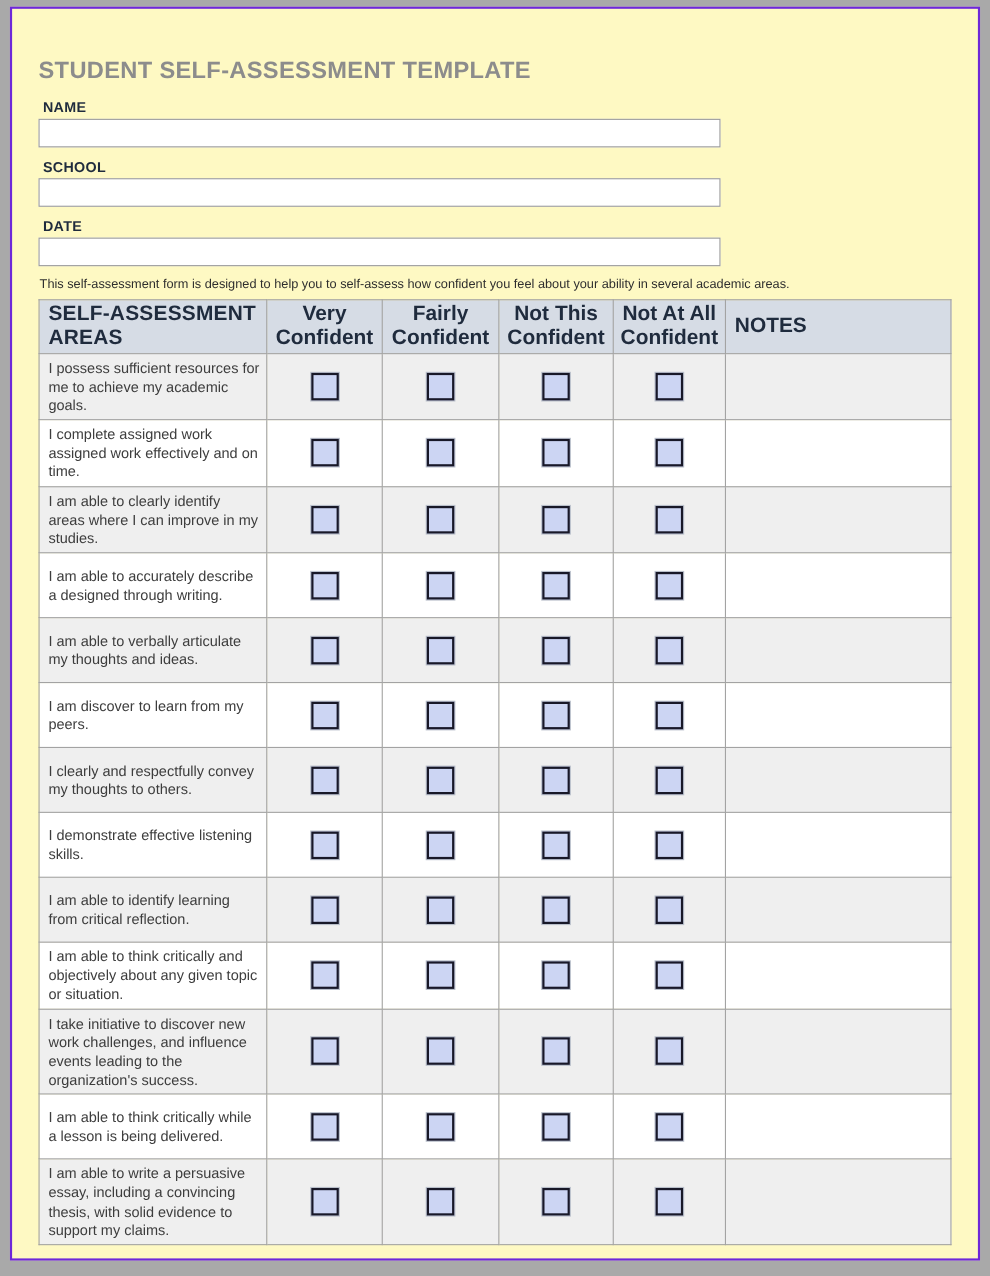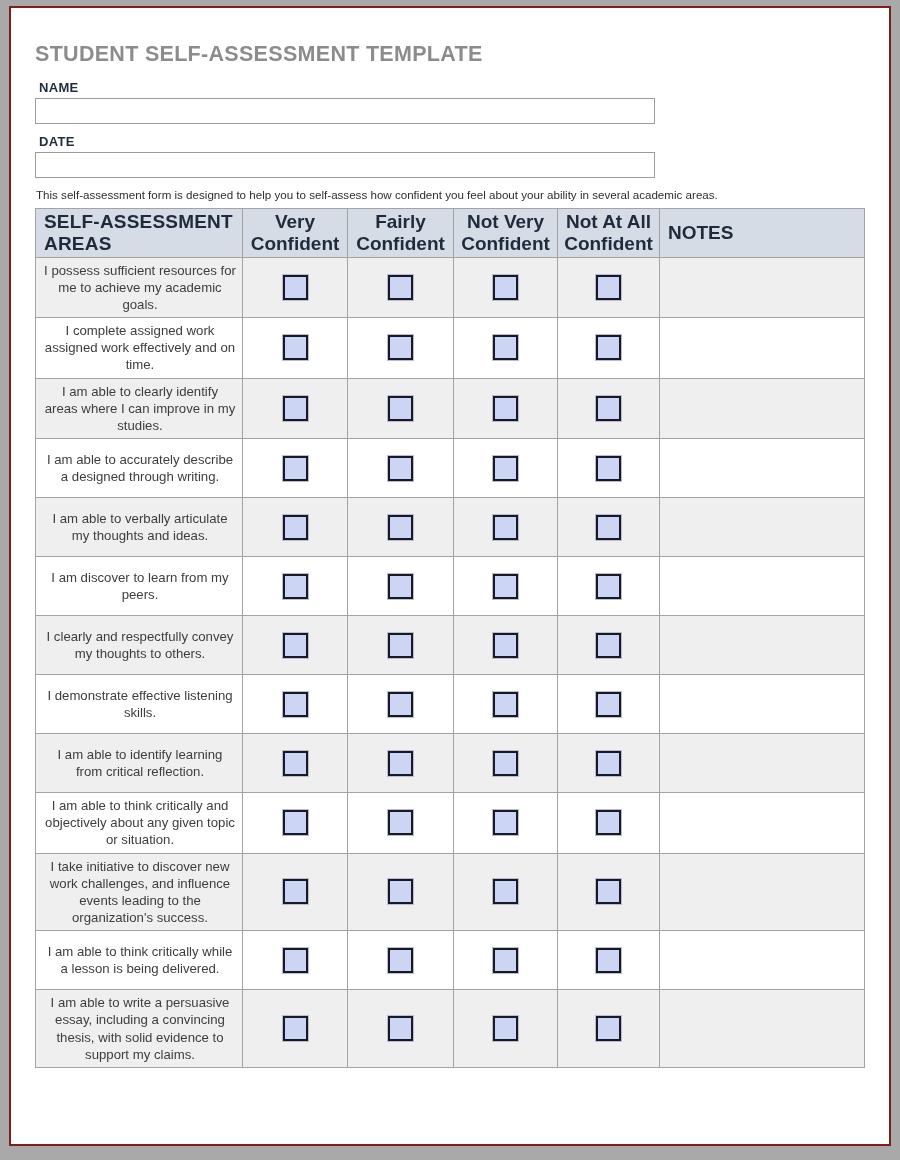--- a/index.html
+++ b/index.html
@@ -16,9 +16,9 @@
   }
   .page {
     width:100%; height:100%;
-    background:#ffffff;
-    border:2px solid #7f1d1d;
-    padding:34px 24px 0 24px;
+    background:#fef9c3;
+    border:2px solid #6d28d9;
+    padding:44px 24px 0 24px;
     overflow:hidden;
   }
   .title {

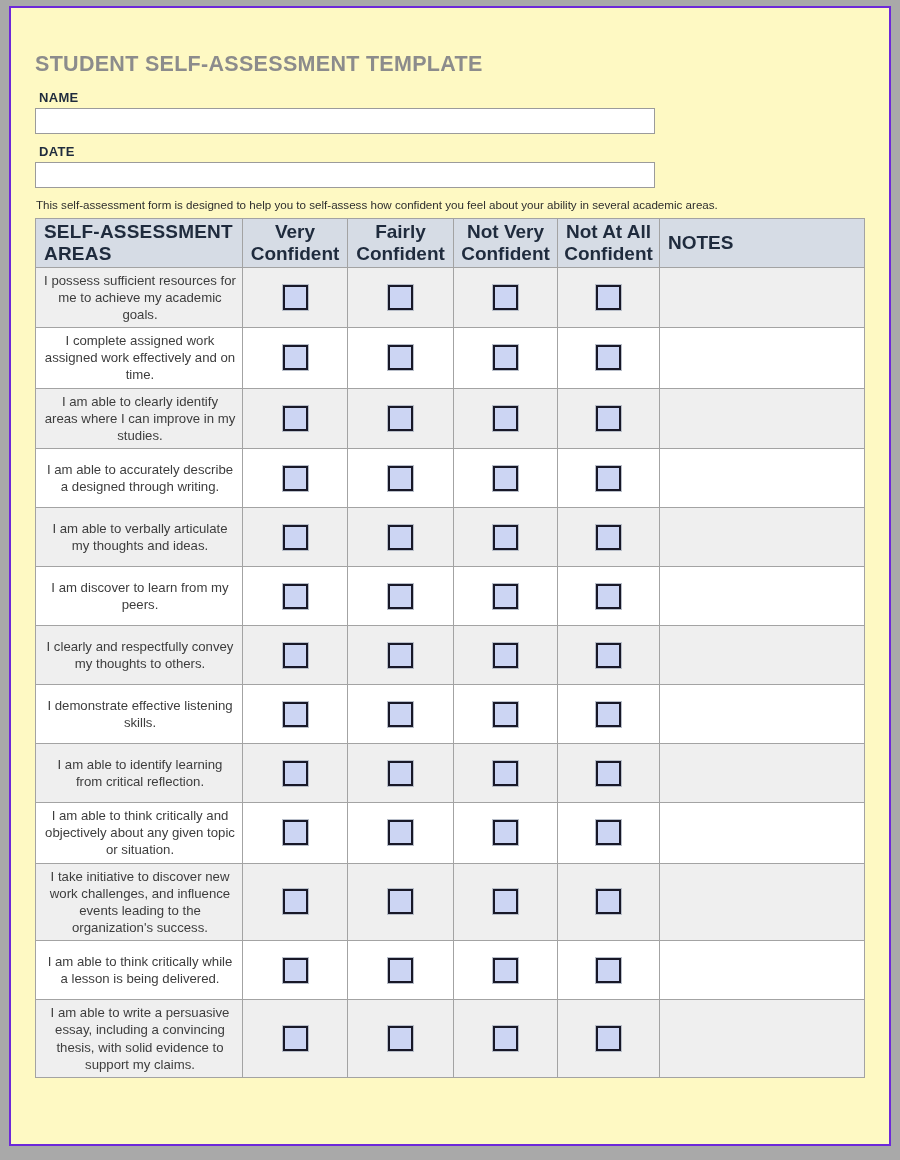--- a/index.html
+++ b/index.html
@@ -103,6 +103,10 @@
       <input class="field-input" type="text" value="" style="">
     </div>
 
+    <div class="field">
+      <div class="field-label">SCHOOL</div>
+      <input class="field-input" type="text" value="" style="">
+    </div>
 
     <div class="field">
       <div class="field-label">DATE</div>

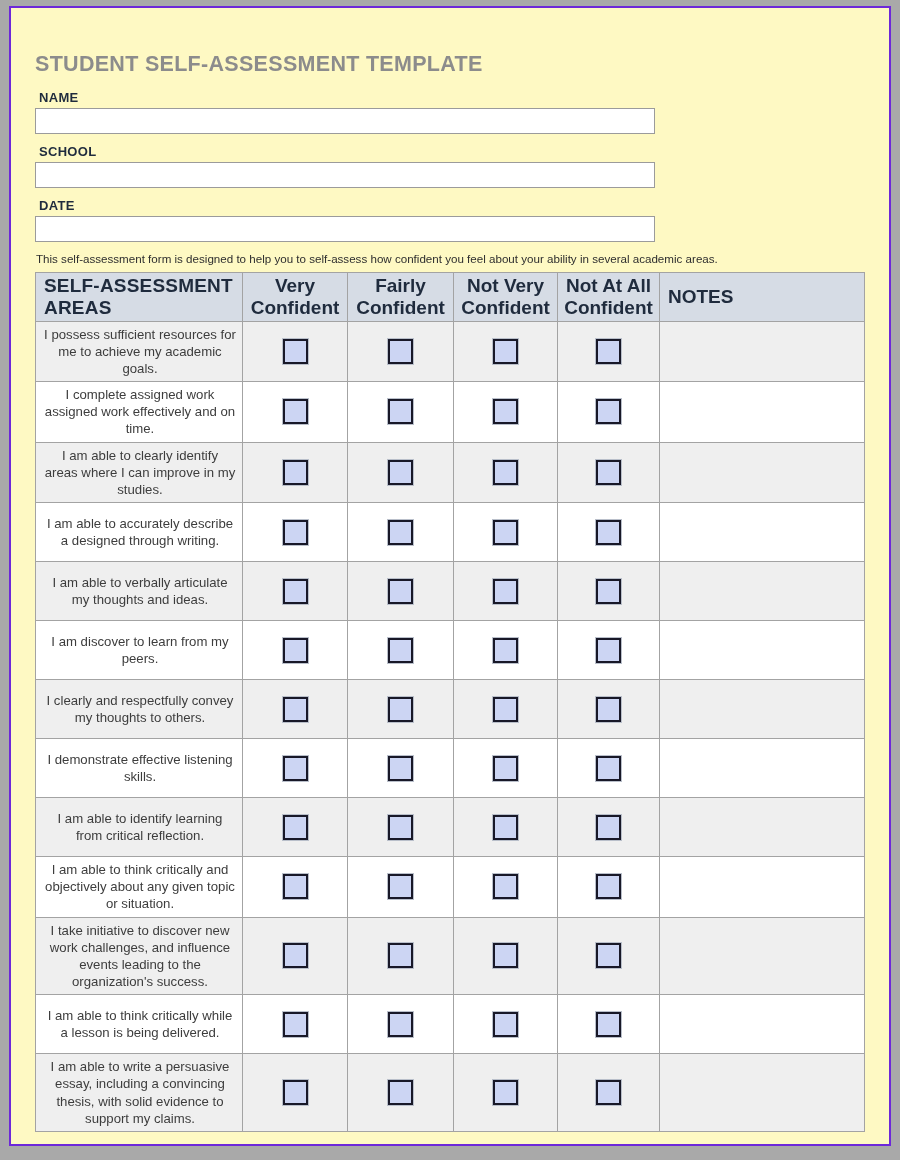--- a/index.html
+++ b/index.html
@@ -129,7 +129,7 @@
           <th class="areas-h">SELF-ASSESSMENT AREAS</th>
           <th class="opt-h">Very Confident</th>
           <th class="opt-h">Fairly Confident</th>
-          <th class="opt-h">Not Very Confident</th>
+          <th class="opt-h">Not This Confident</th>
           <th class="opt-h">Not At All Confident</th>
           <th class="notes-h">NOTES</th>
         </tr>

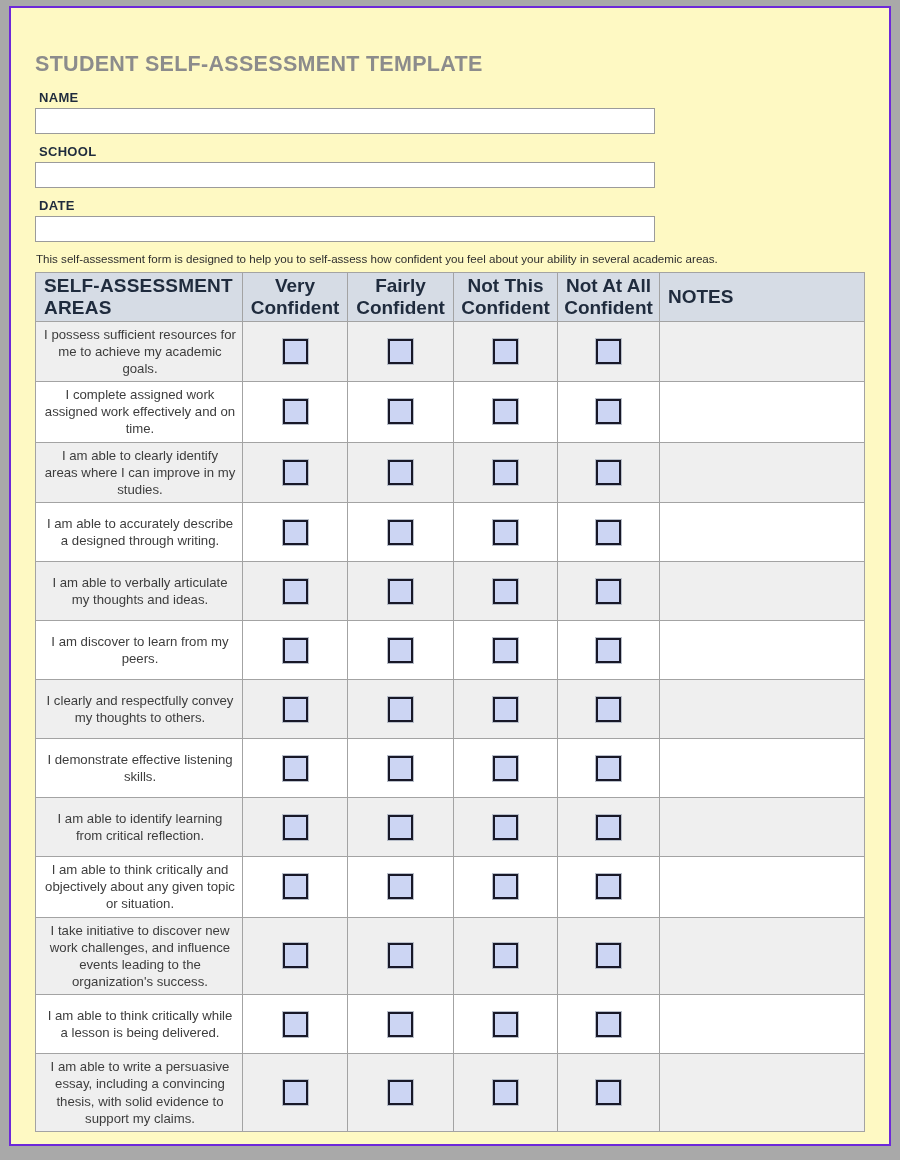--- a/index.html
+++ b/index.html
@@ -69,7 +69,7 @@
   .assessment th.areas-h  { text-align:left; padding-left:8px; letter-spacing:0.2px; }
   .assessment th.opt-h    { text-align:center;margin-left:40px; }
   .assessment th.notes-h  { text-align:left; padding-left:8px; }
-  .assessment tbody tr { height:59px;text-align:center; }
+  .assessment tbody tr { height:59px; }
   .assessment tbody tr:nth-child(odd) { background:#efefef; }
   .assessment tbody tr:nth-child(even){ background:#ffffff; }
   td.area {

